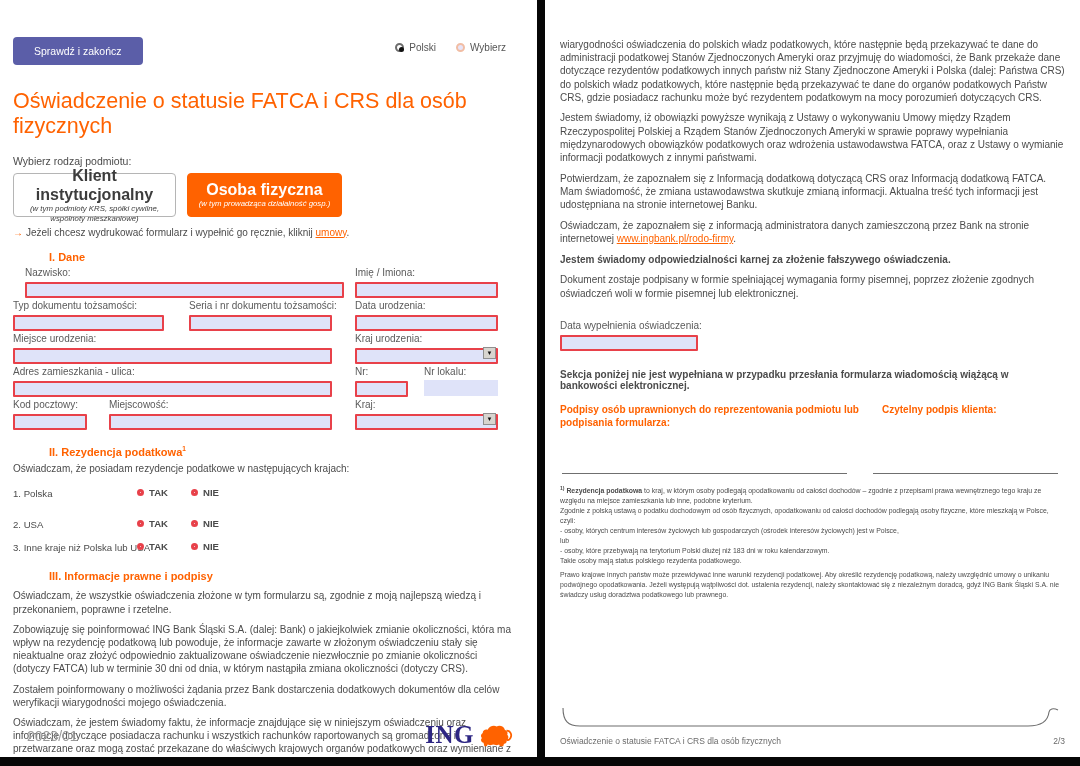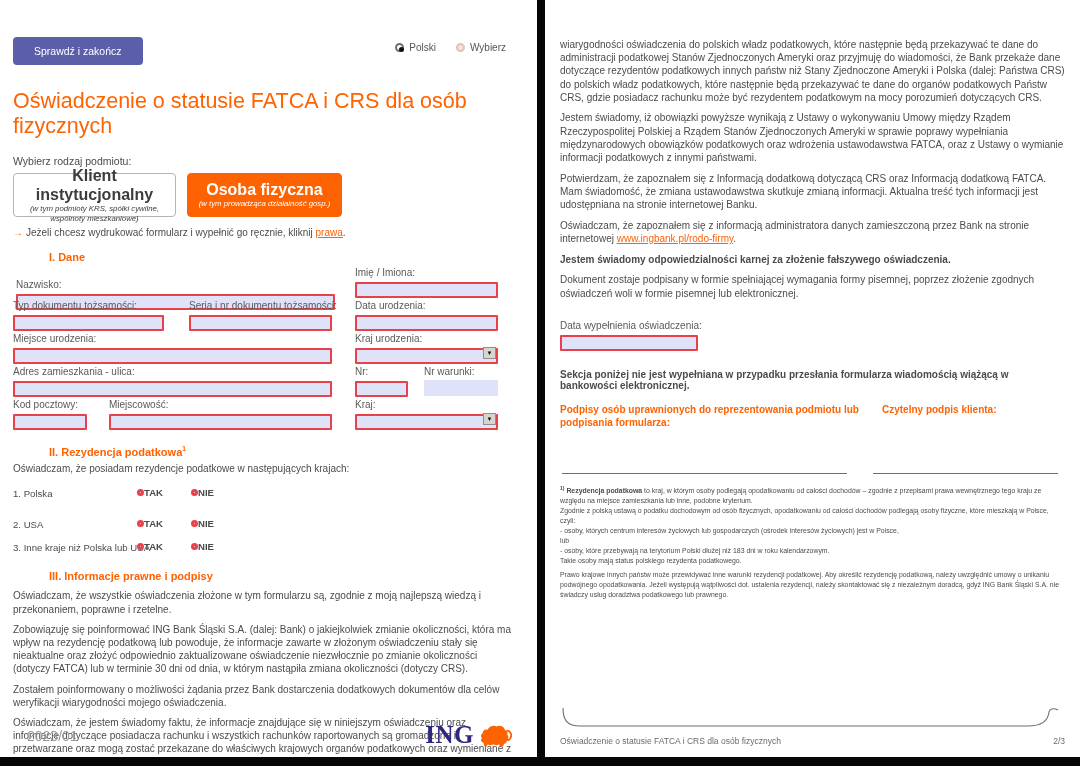--- a/index.html
+++ b/index.html
@@ -121,7 +121,7 @@
     </div>
 
     <div class="print-note">
-      <span class="arrow">→</span><span>Jeżeli chcesz wydrukować formularz i wypełnić go ręcznie, kliknij </span><a class="lnk">prawa</a><span>.</span>
+      <span class="arrow">→</span><span>Jeżeli chcesz wydrukować formularz i wypełnić go ręcznie, kliknij </span><a class="lnk">umowy</a><span>.</span>
     </div>
 
     <div class="sec-h">I. Dane</div>

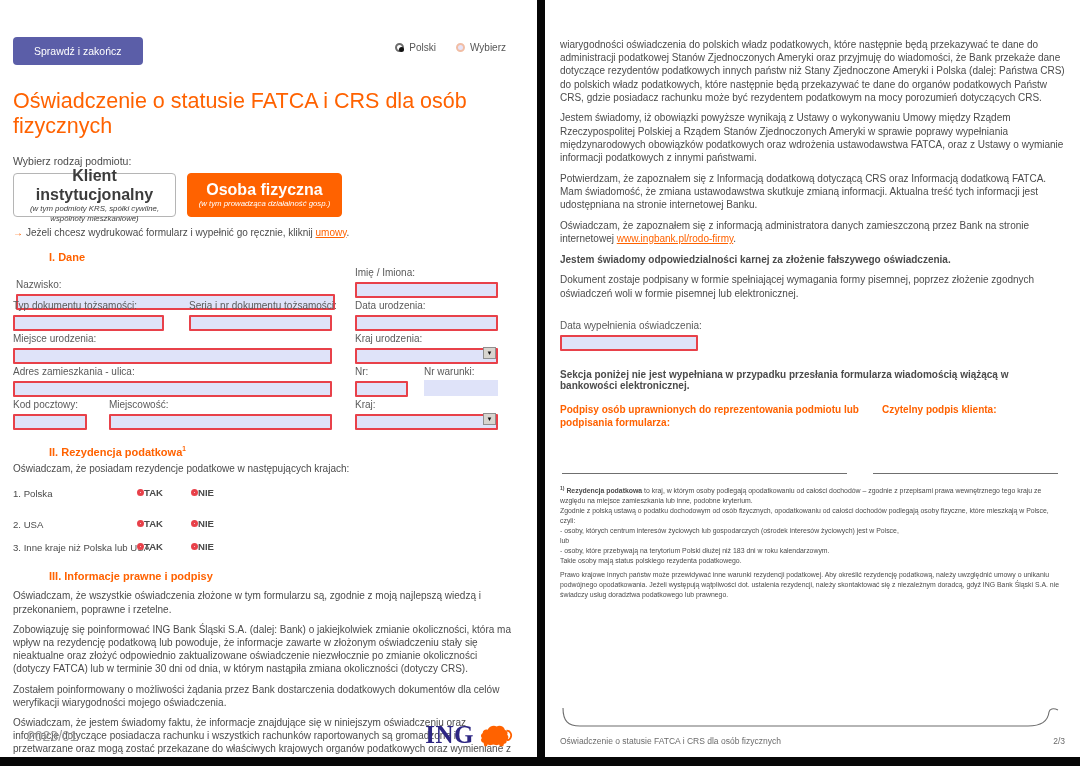--- a/index.html
+++ b/index.html
@@ -128,7 +128,7 @@
 
     <div class="form">
       <div class="frow">
-        <div class="fld" style="left:3px;width:319px;margin-top:12px;">
+        <div class="fld" style="left:12px;width:319px;">
           <span class="flabel">Nazwisko:</span>
           <input class="inp" style="">
         </div>

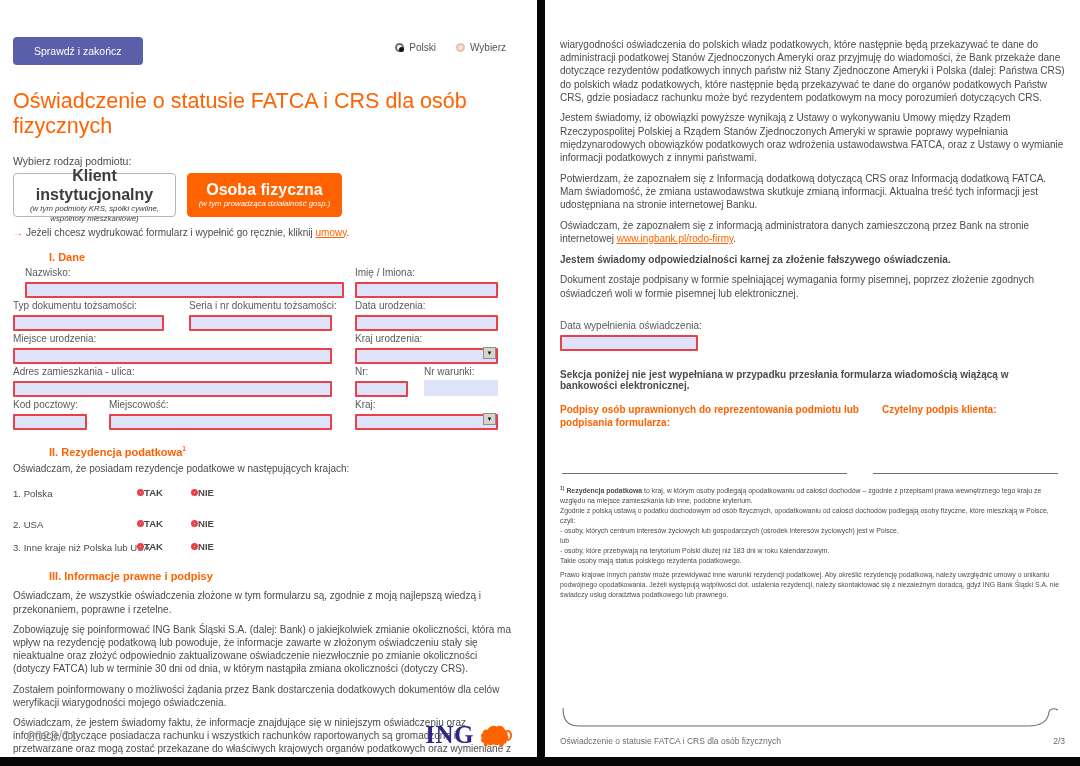--- a/index.html
+++ b/index.html
@@ -172,7 +172,7 @@
           <input class="inp" style="">
         </div>
         <div class="fld" style="left:411px;width:74px;">
-          <span class="flabel">Nr warunki:</span>
+          <span class="flabel">Nr lokalu:</span>
           <input class="inp-plain" style="">
         </div>
       </div>

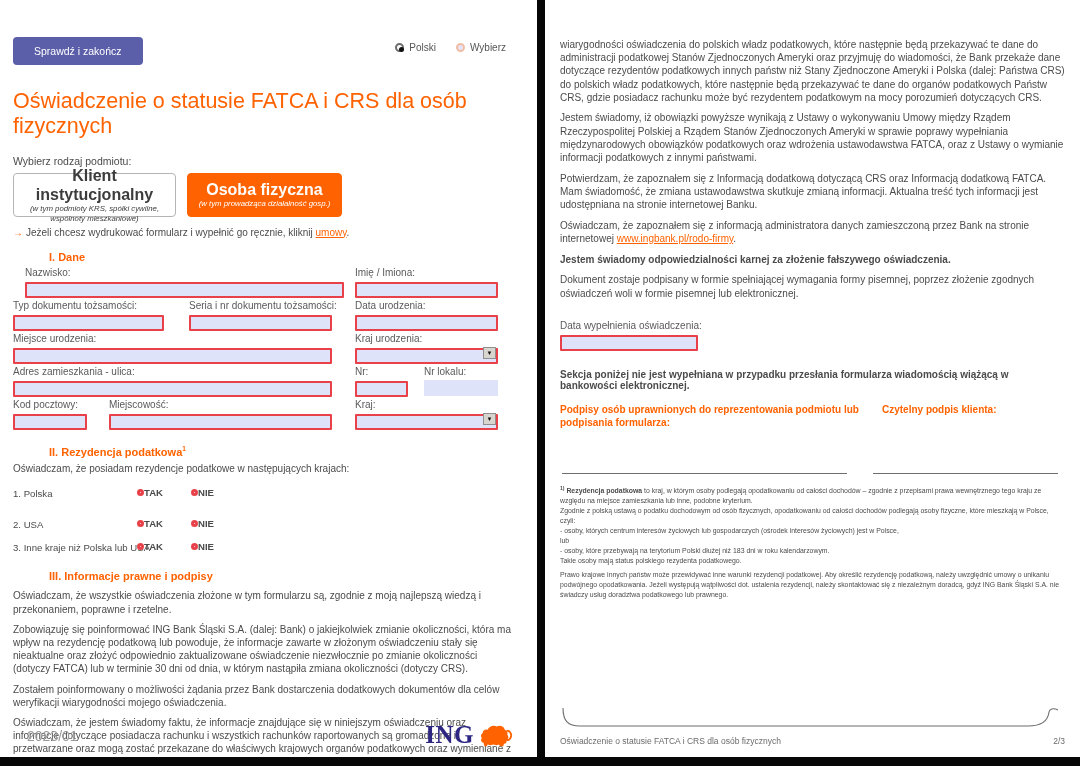--- a/index.html
+++ b/index.html
@@ -53,7 +53,7 @@
   .res-intro{font-size:10px;margin-top:6px;}
   .res-row{position:relative;height:14px;margin-top:13px;font-size:9.6px;color:#4b4b4b;}
   .res-row .rlabel{position:absolute;left:0;top:1px;white-space:nowrap;}
-  .opt{position:absolute;top:0;display:flex;align-items:center;font-weight:bold;}
+  .opt{position:absolute;top:0;display:flex;align-items:center;gap:5px;font-weight:bold;}
   .opt-yes{left:124px;} .opt-no{left:178px;}
   .radio-red{width:7px;height:7px;border:3px solid #e8414a;border-radius:50%;background:#eef0fb;cursor:pointer;}
 

